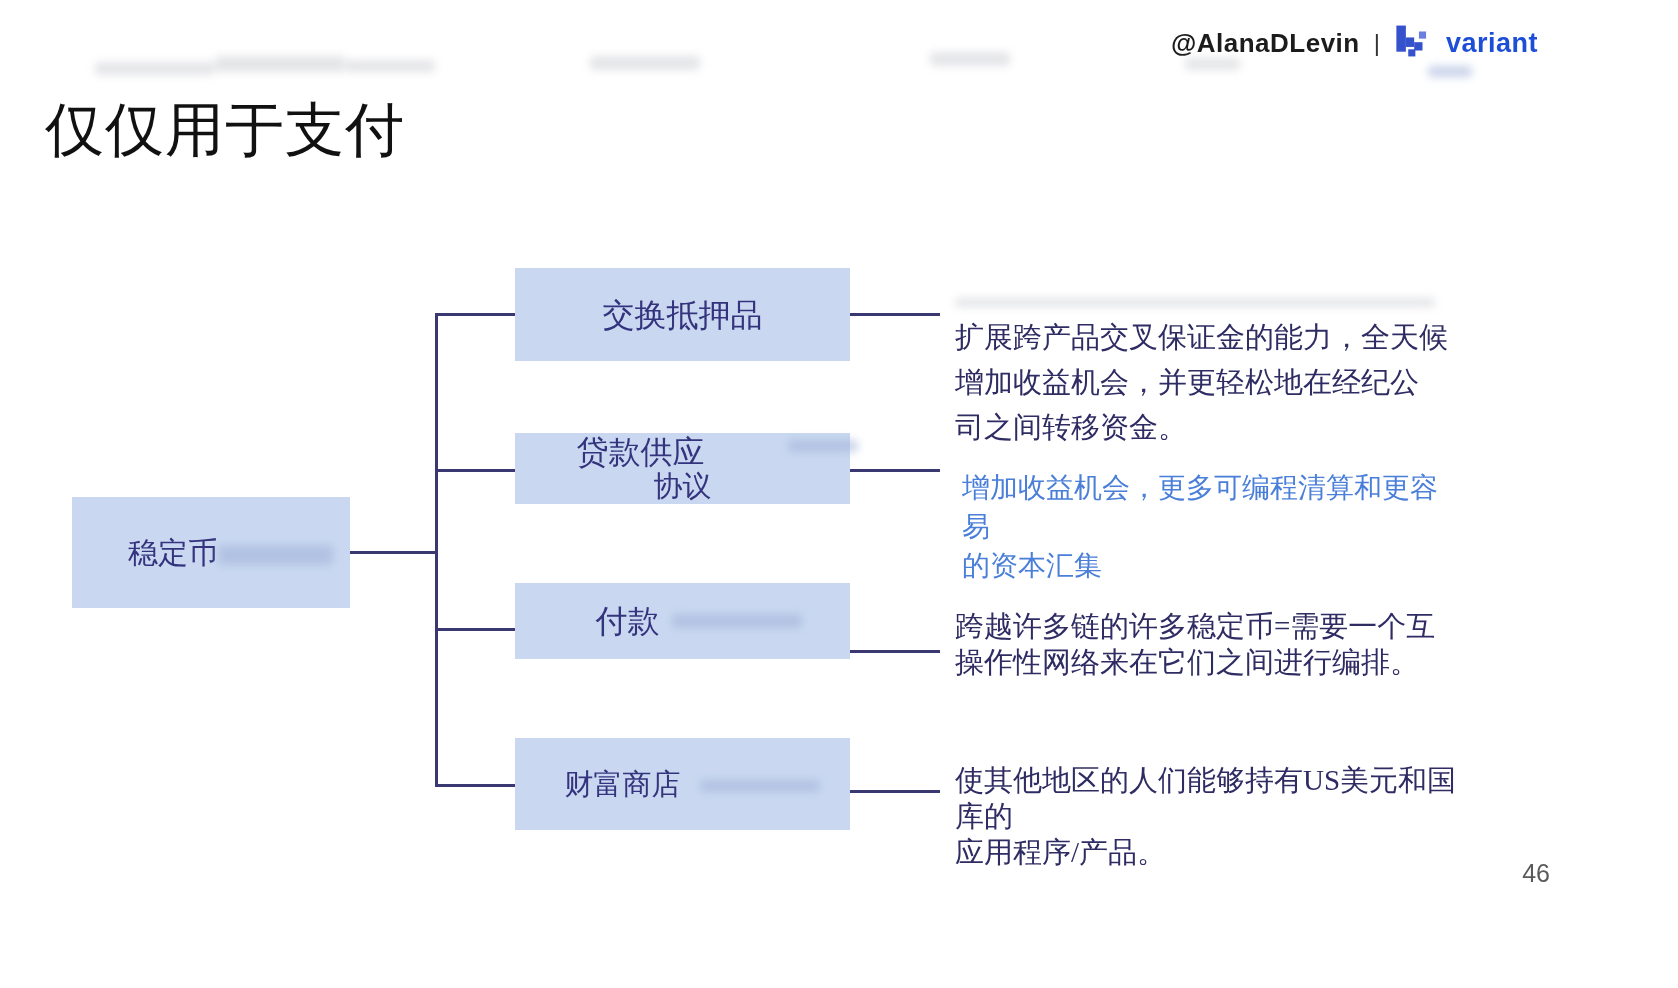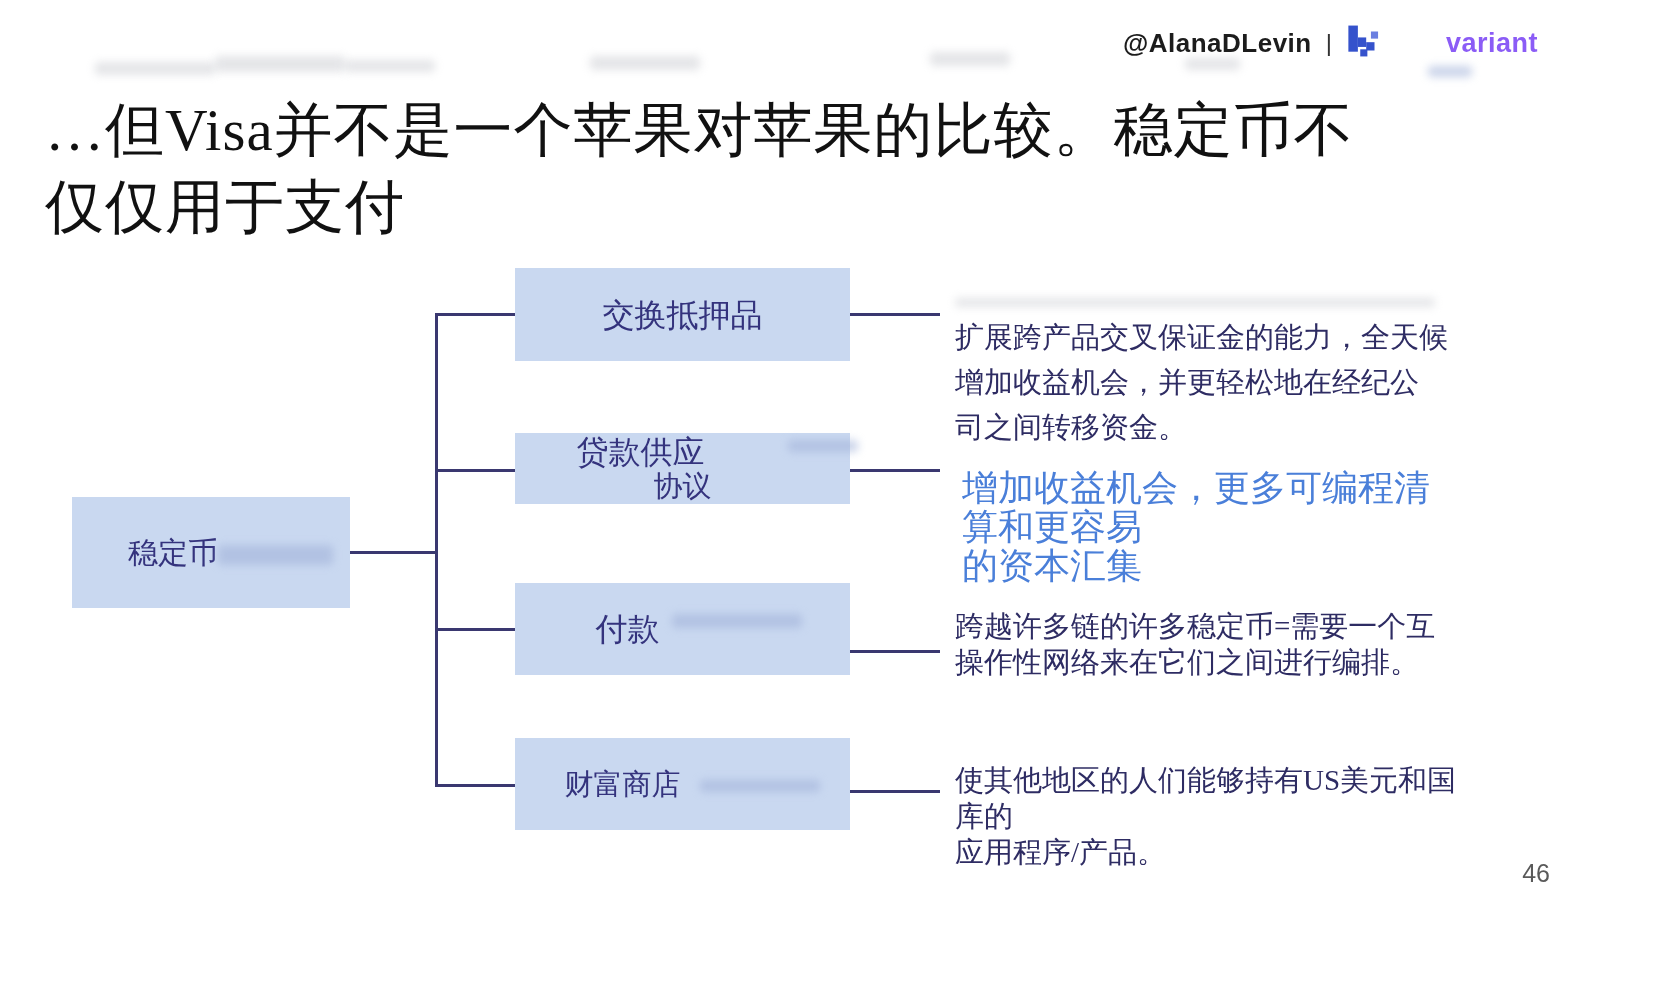--- a/index.html
+++ b/index.html
@@ -16,7 +16,7 @@
   }
   .handle { font-size:26px; font-weight:700; color:#1c1c1c; letter-spacing:.5px; }
   .sep    { font-size:24px; color:#333; font-weight:400; }
-  .brand  { font-size:27px; font-weight:700; color:#8b5cf6; letter-spacing:.5px;margin-left:48px; }
+  .brand  { font-size:27px; font-weight:700; color:#1d4ed8; letter-spacing:.5px; }
   .logo   { display:inline-block; }
 
   

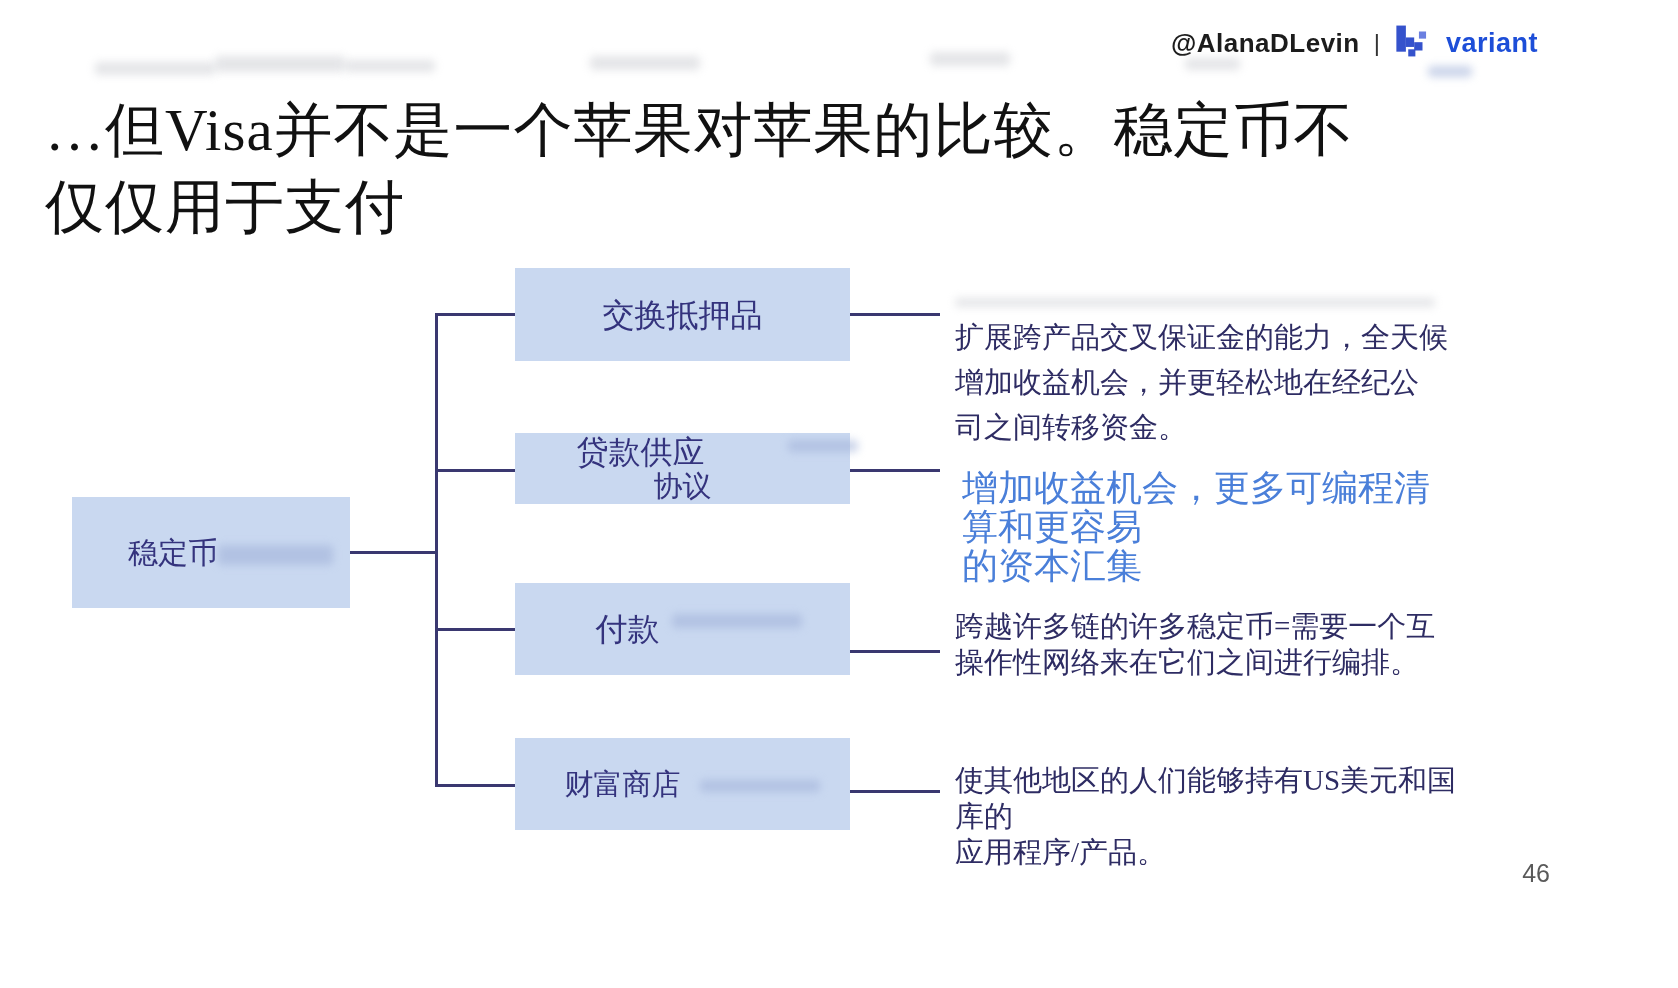--- a/index.html
+++ b/index.html
@@ -93,7 +93,6 @@
   </div>
 
   <div class="title">
-    <div>…但Visa并不是一个苹果对苹果的比较。稳定币不</div>
     <div>仅仅用于支付</div>
   </div>
 

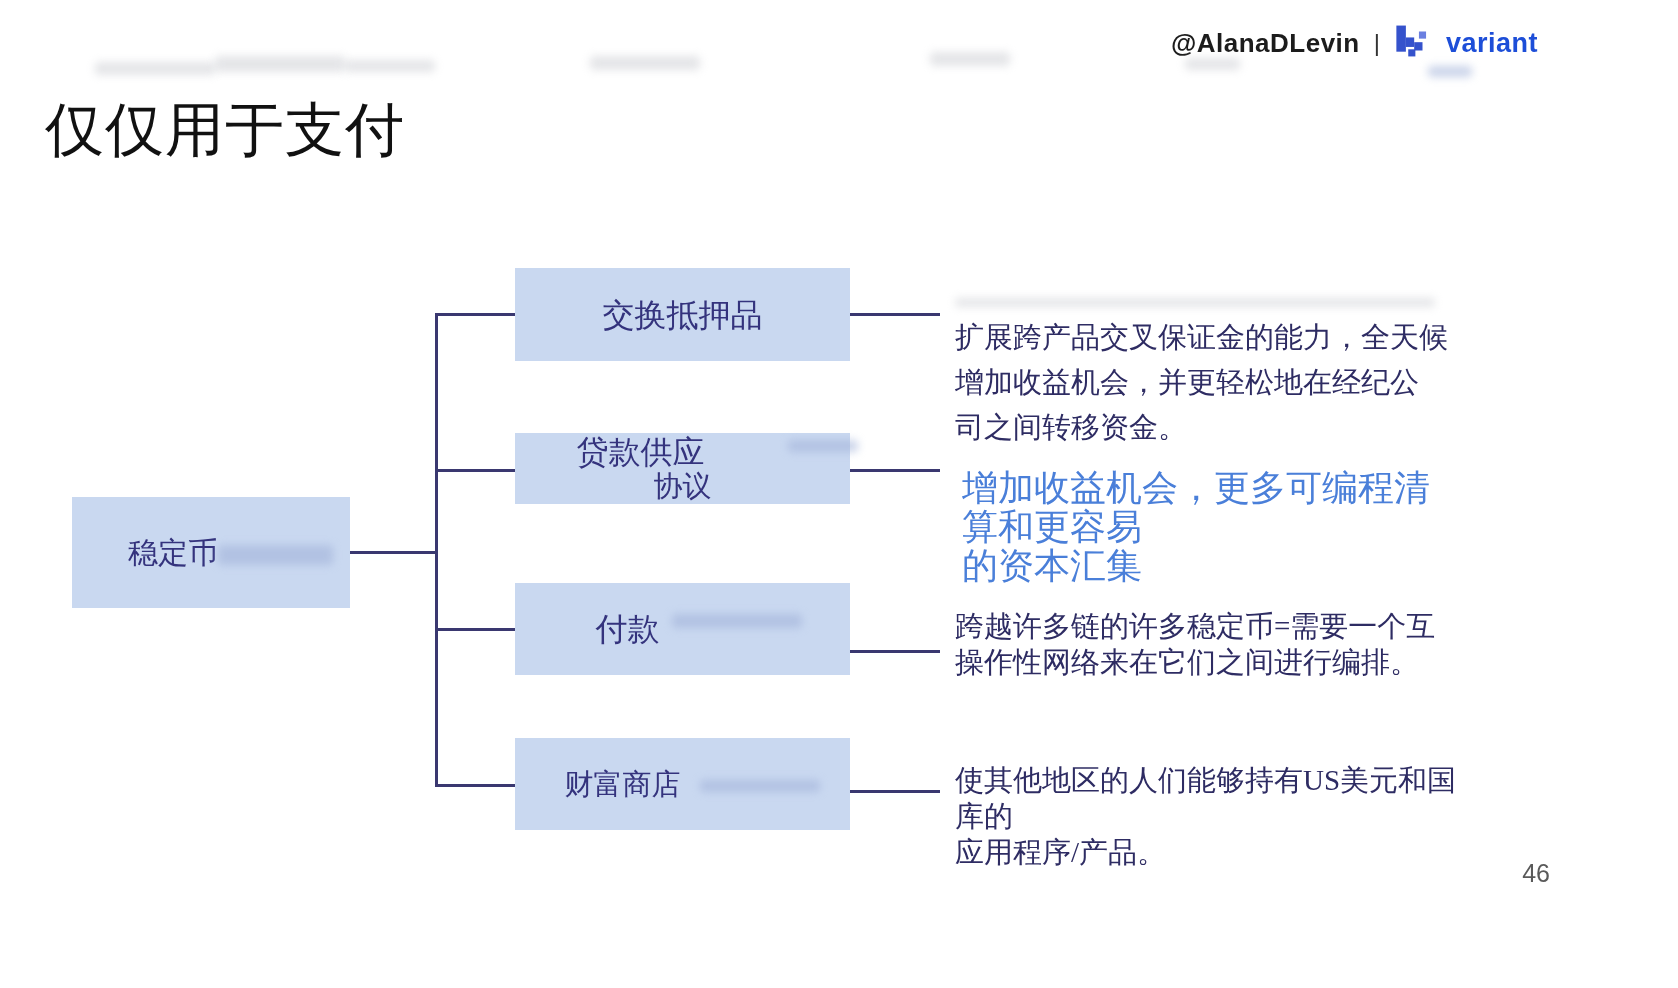--- a/index.html
+++ b/index.html
@@ -57,7 +57,7 @@
   .note-tight { line-height:36px; }
   .note-blue {
     color:#4a7fd9; font-family:"Liberation Sans","DejaVu Sans",sans-serif;
-    font-size:36px; line-height:39px;
+    font-size:28px; line-height:39px;
   }
 
   

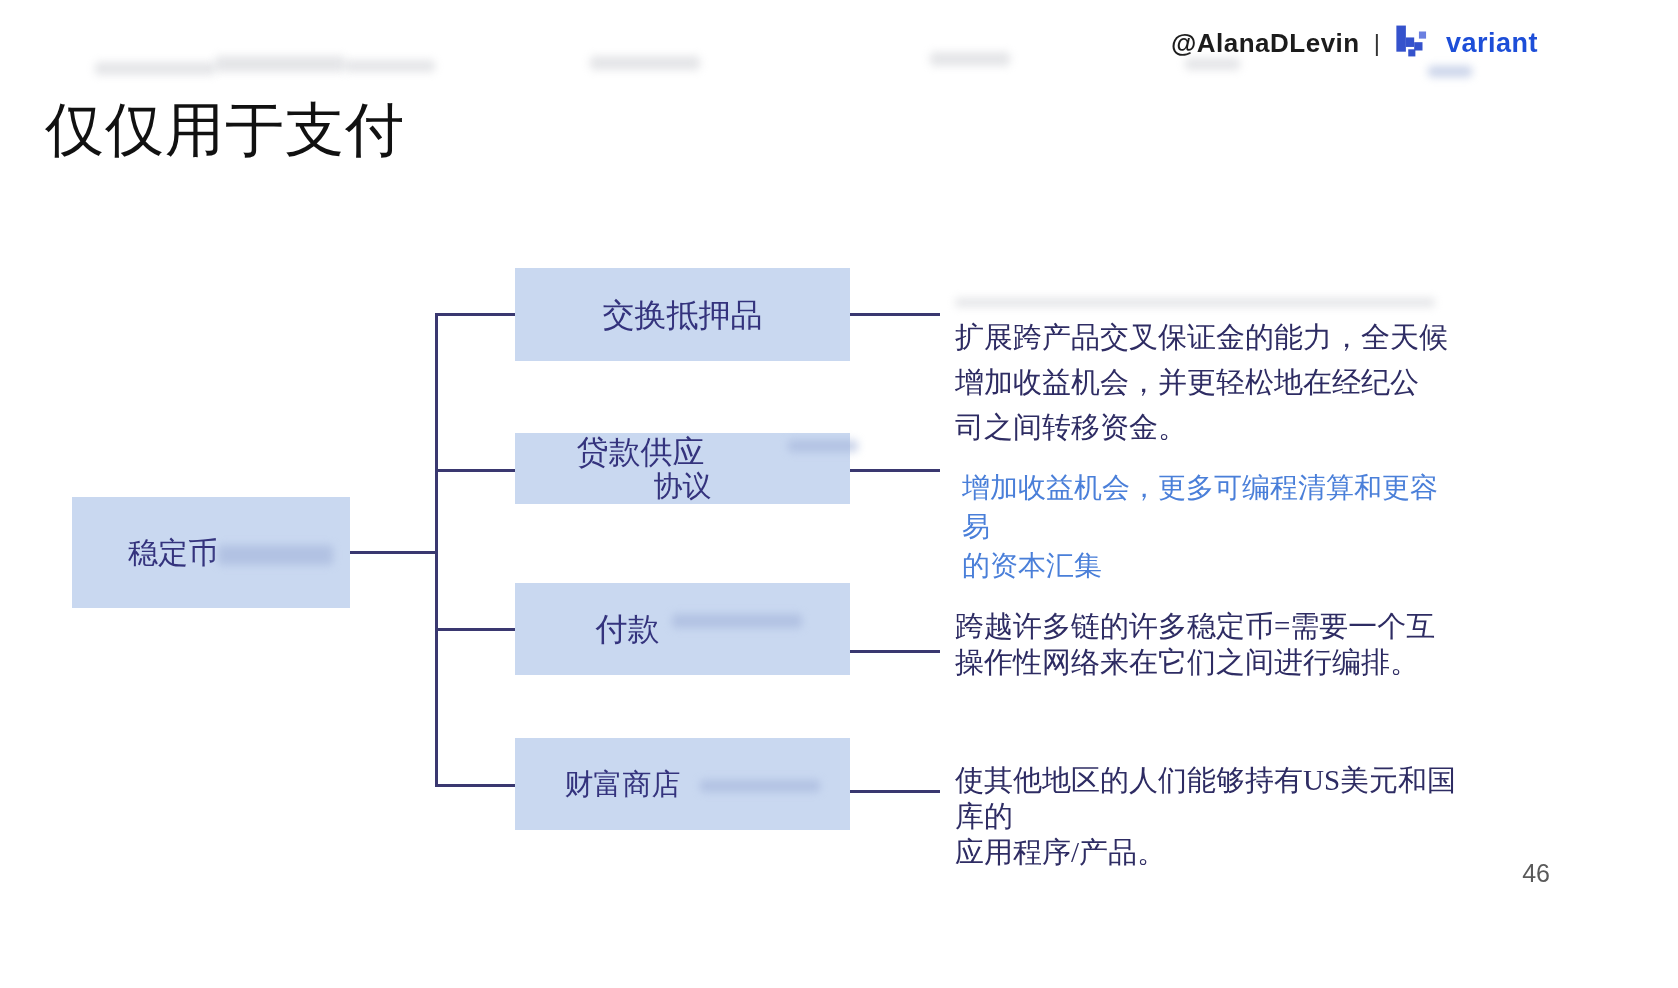--- a/index.html
+++ b/index.html
@@ -39,7 +39,7 @@
   #node-0 { left:515px; top:268px; width:335px; height:93px;text-align:center; }
   #node-1 { left:515px; top:425px; width:335px; height:71px;margin-top:8px; }
   #node-1 .lbl { transform:translateX(-42px); }
-  #node-2 { left:515px; top:583px; width:335px; height:92px; }
+  #node-2 { left:515px; top:583px; width:335px; height:76px; }
   #node-2 .lbl { transform:translateX(-55px); }
   #node-3 { left:515px; top:738px; width:335px; height:92px; }
   #node-3 .lbl { font-size:29px; transform:translateX(-60px); }

